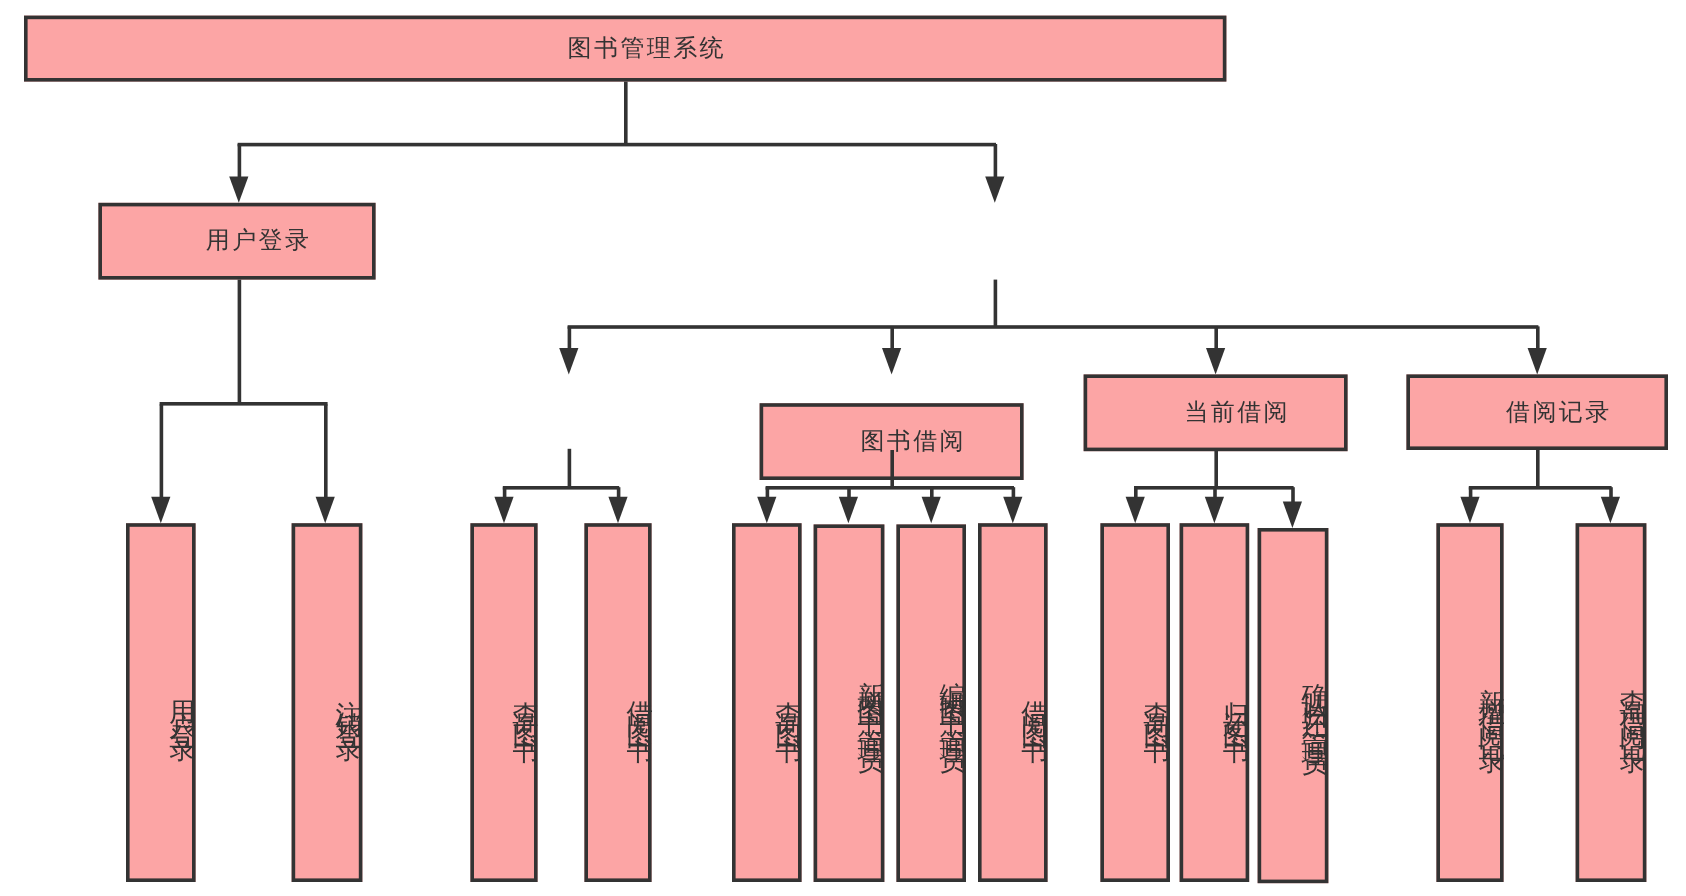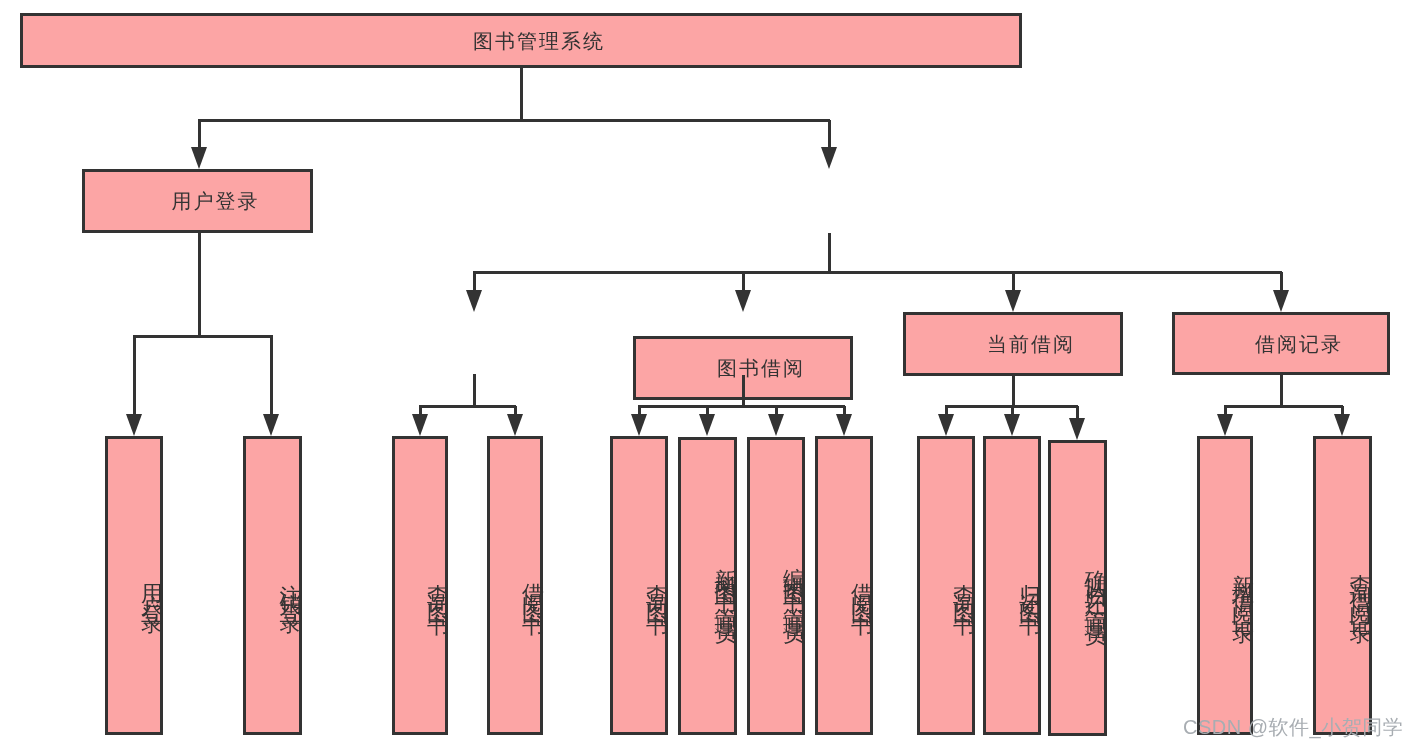--- a/index.html
+++ b/index.html
@@ -112,7 +112,6 @@
   <div class="box v" style="left:1197px;top:436px;width:56px;height:299px;">新增借阅记录</div>
   <div class="box v" style="left:1313px;top:436px;width:59px;height:299px;">查询借阅记录</div>
 
-  <div class="watermark">CSDN @软件_小贺同学</div>
 
 </div>
 

